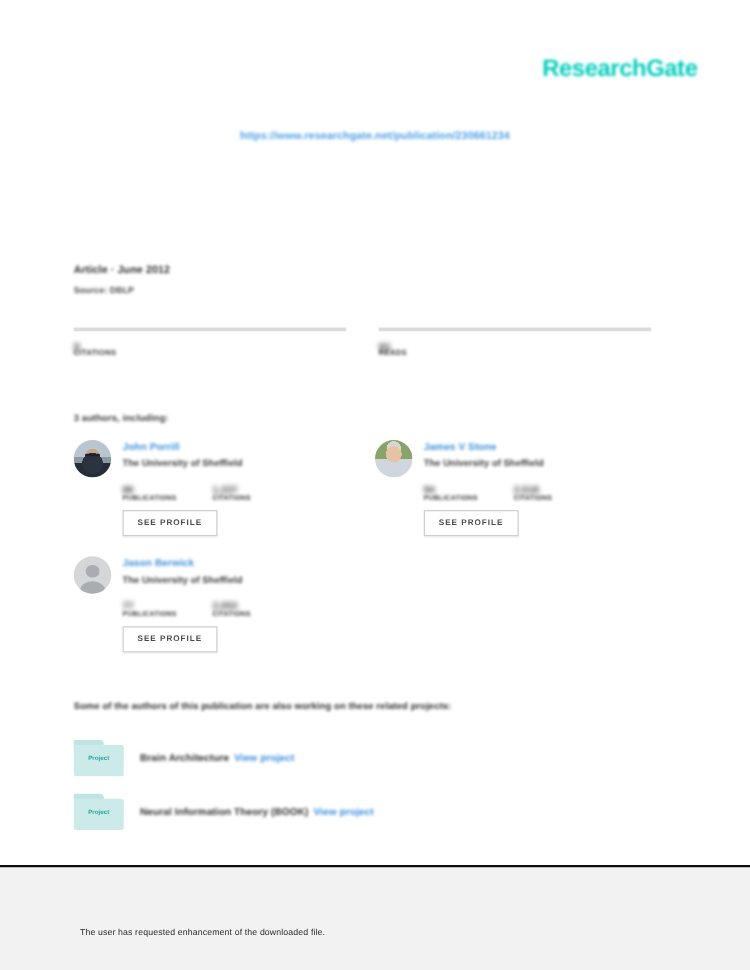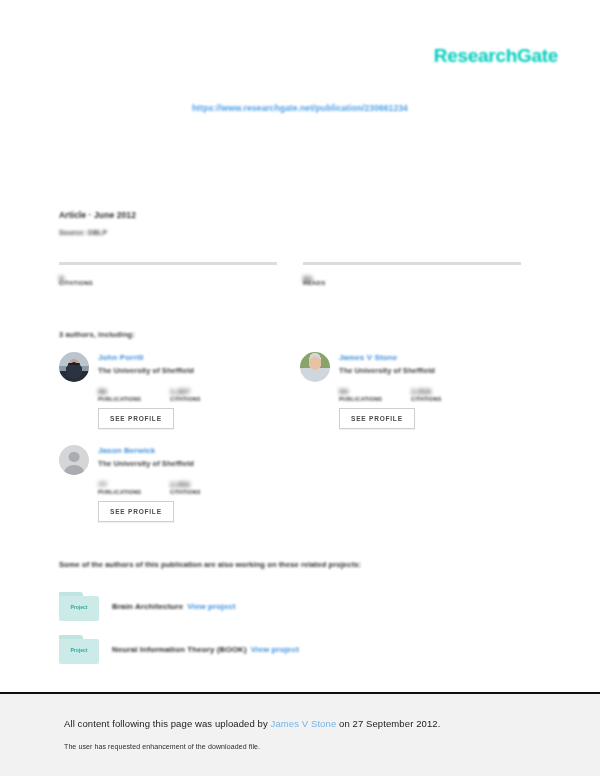--- a/index.html
+++ b/index.html
@@ -452,9 +452,6 @@
 
 <div class="footer-sep"></div>
 <div class="footer">
-  <div class="footer-line1">
-    <span>All content following this page was uploaded by </span><span class="uploader">James V Stone</span><span> on 27 September 2012.</span>
-  </div>
   <div class="footer-line2">The user has requested enhancement of the downloaded file.</div>
 </div>
 

